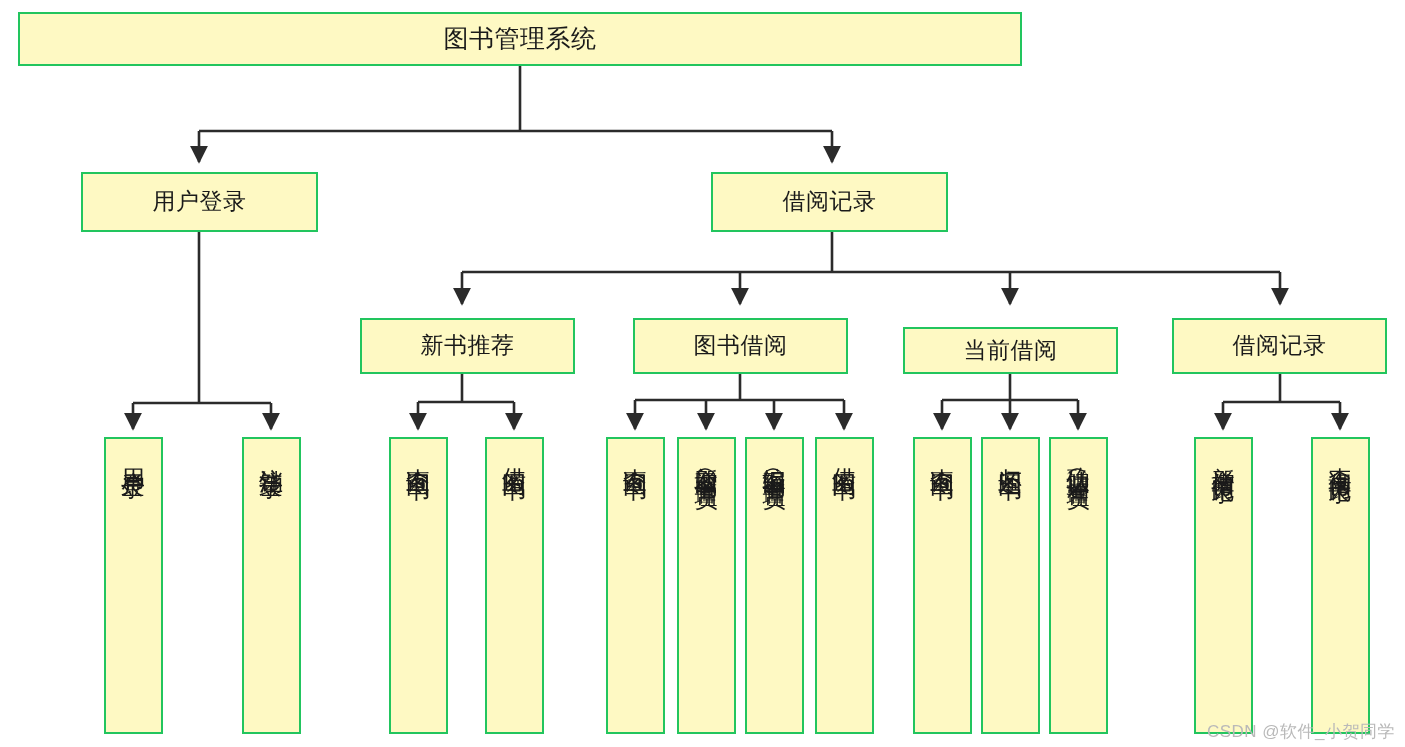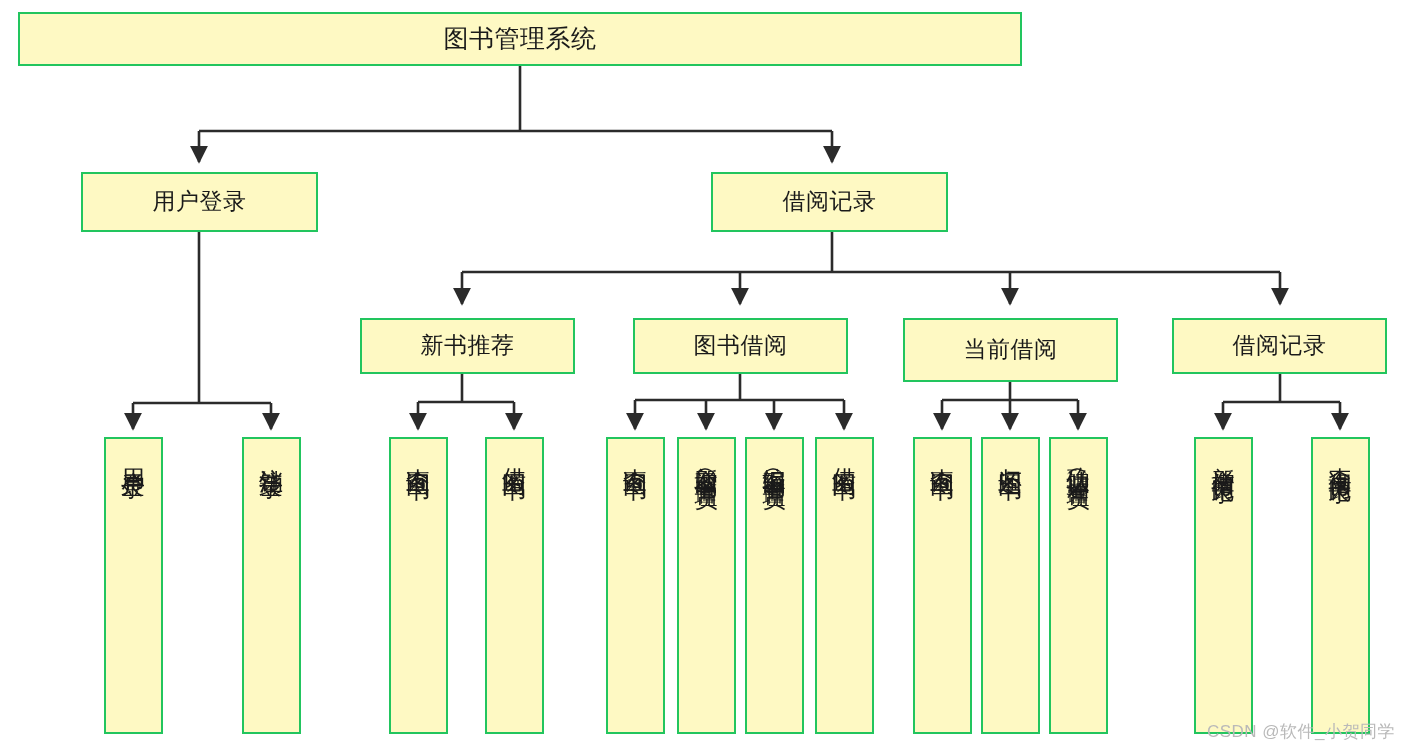--- a/index.html
+++ b/index.html
@@ -152,7 +152,7 @@
     <span class="lbl">图书借阅</span>
   </div>
 
-  <div class="node horiz" style="left:903px; top:318px; width:215px; height:64px;">
+  <div class="node horiz" style="left:903px; top:327px; width:215px; height:47px;">
     <span class="lbl">当前借阅</span>
   </div>
 

